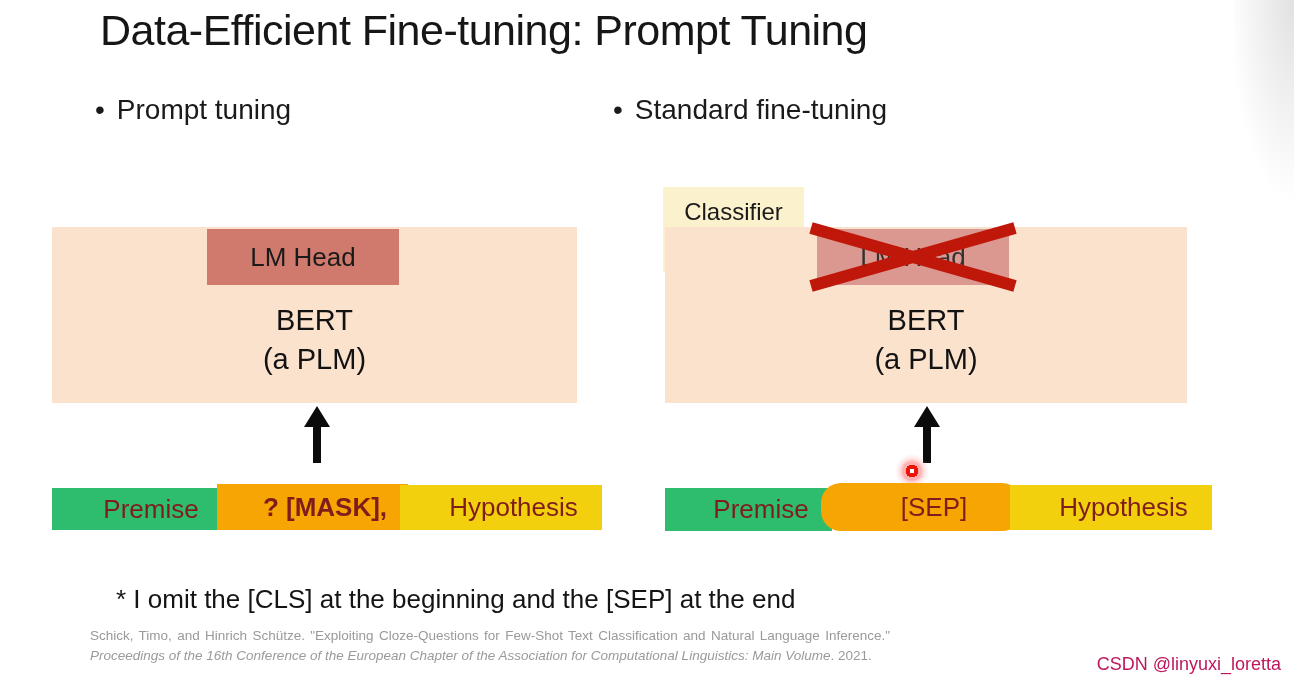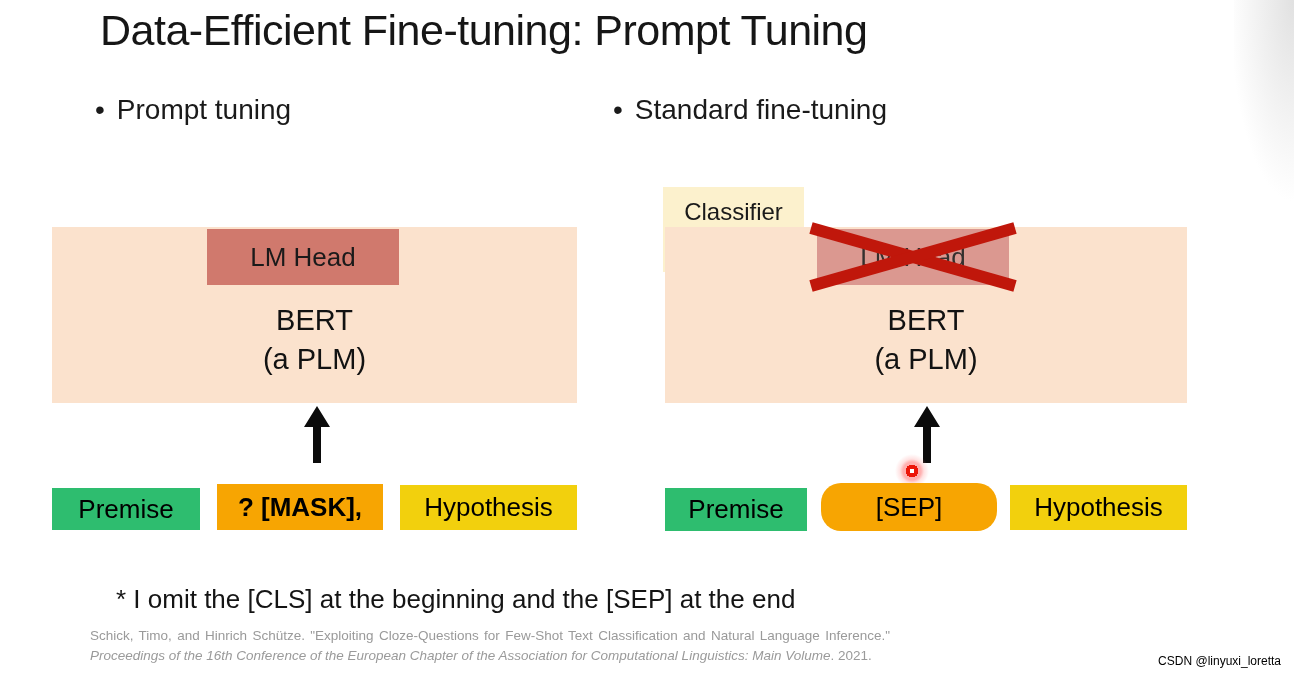--- a/index.html
+++ b/index.html
@@ -74,7 +74,7 @@
   .token-box{
     position:absolute;
     display:flex;align-items:center;justify-content:center;
-    font-size:26px;color:#000000;white-space:nowrap;
+    font-size:26px;color:#7f1d1d;white-space:nowrap;padding-left:25px;
   }
   .box-green{background:#2ebd6f;}
   .box-orange{background:#f7a502;}

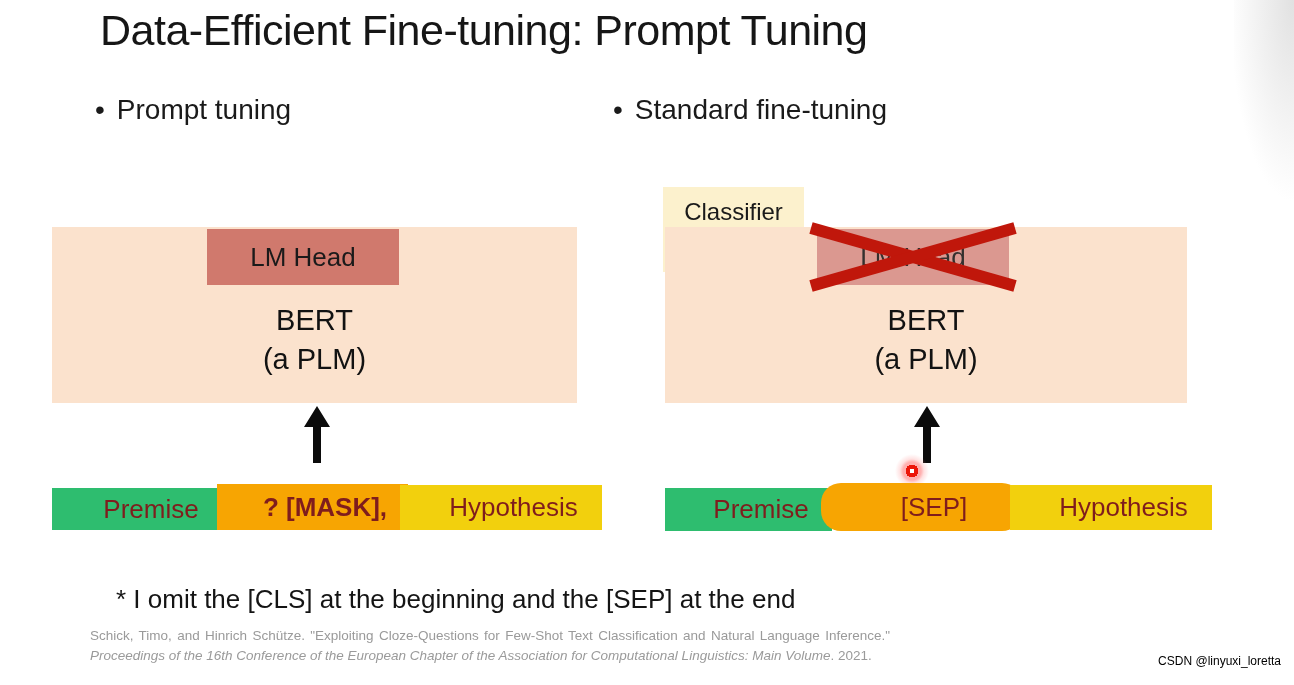--- a/index.html
+++ b/index.html
@@ -99,7 +99,7 @@
   .citation i{font-style:italic;}
   .watermark{
     position:absolute;right:13px;top:654px;
-    font-size:12px;color:#000000;white-space:nowrap;
+    font-size:18px;color:#be185d;white-space:nowrap;
   }
 </style>
 </head>

